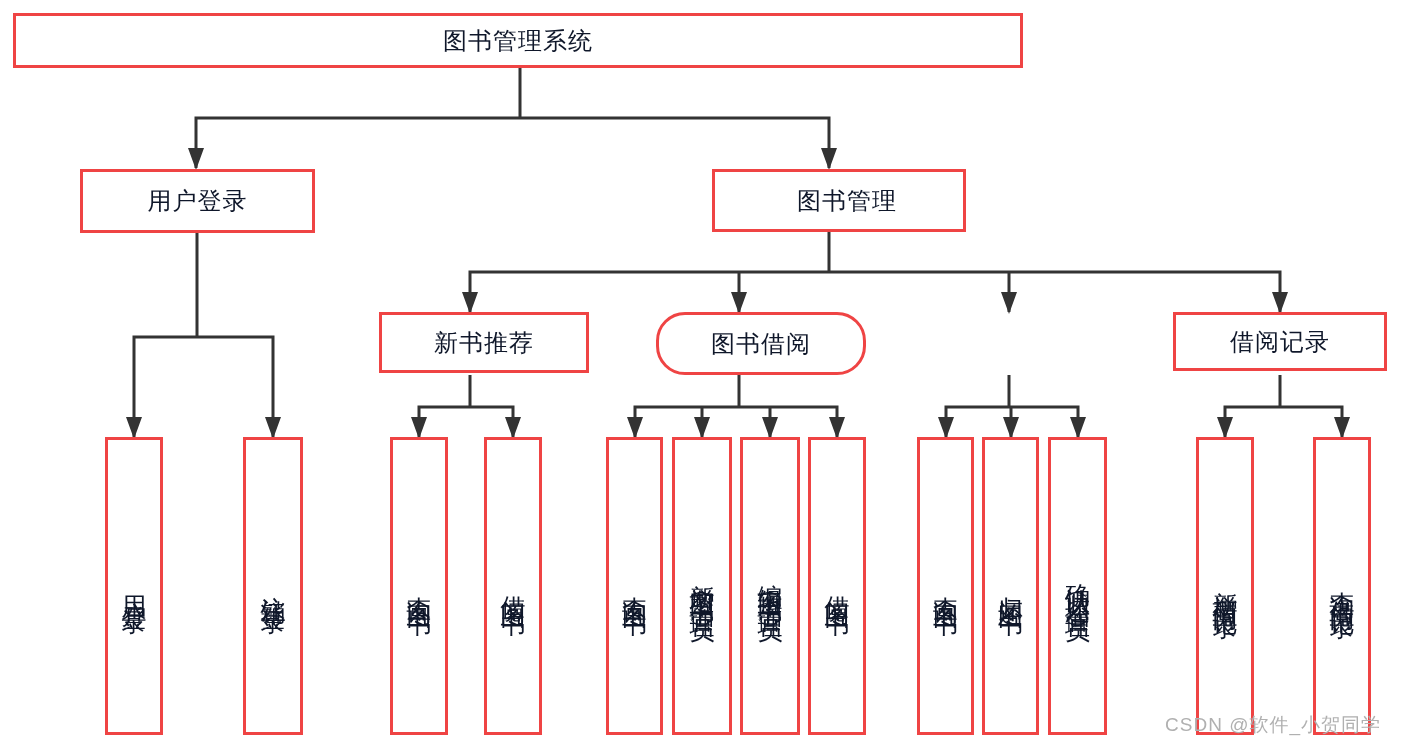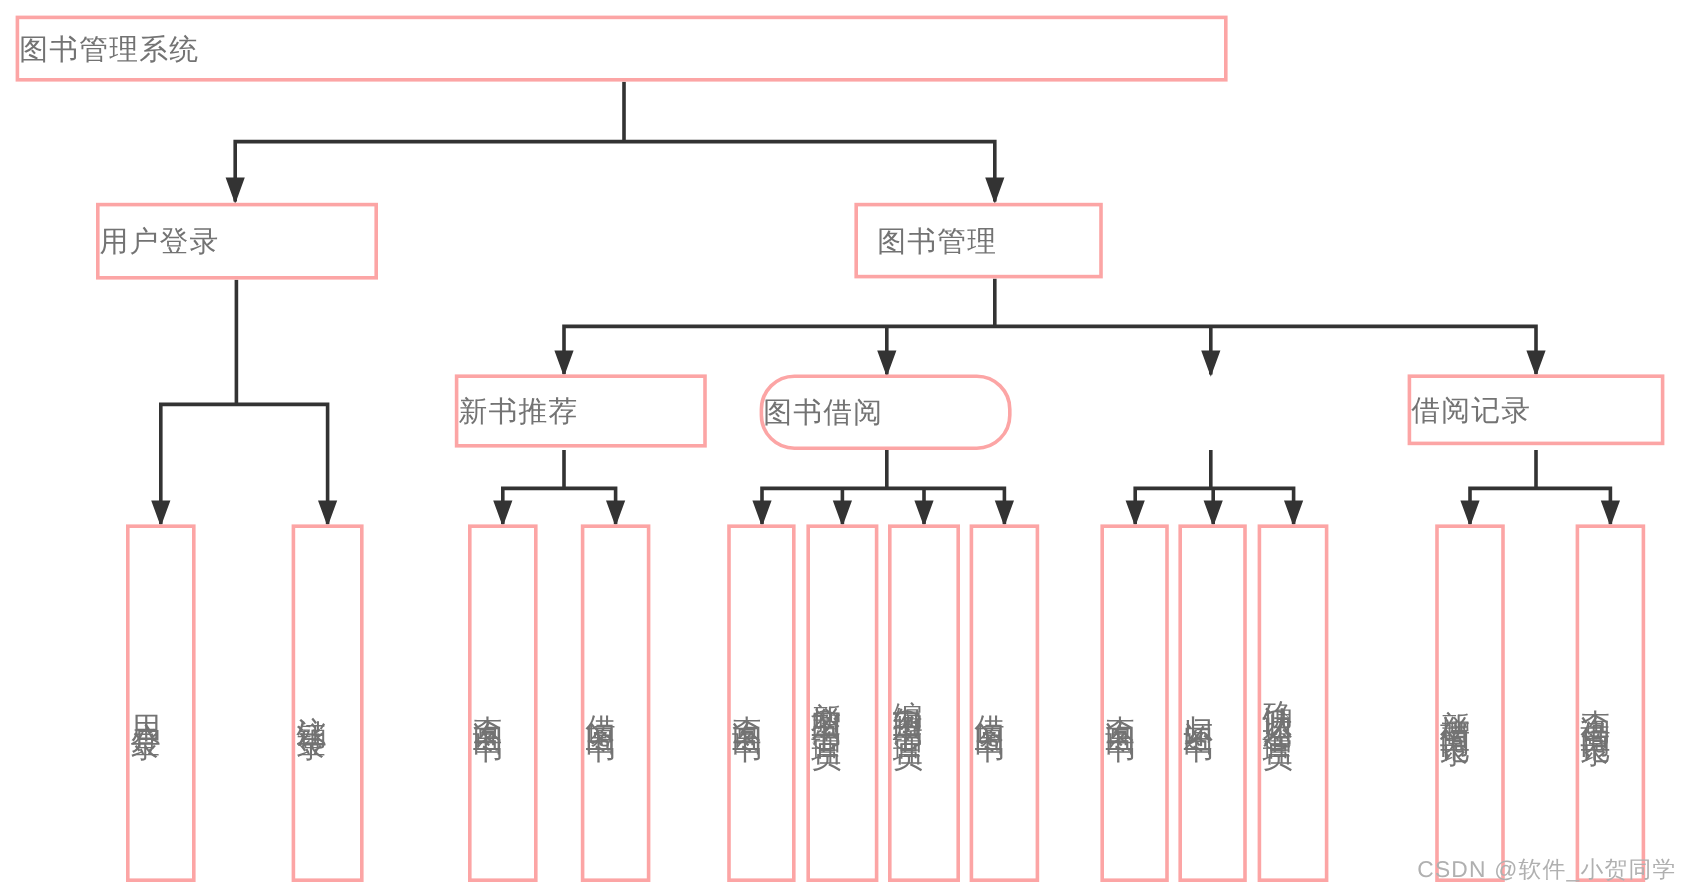--- a/index.html
+++ b/index.html
@@ -20,12 +20,12 @@
     position: absolute;
     box-sizing: border-box;
     background: #ffffff;
-    border: 3px solid #fca5a5;
+    border: 3px solid #ef4444;
     display: flex;
     align-items: center;
-    justify-content: flex-start;
+    justify-content: center;
     z-index: 2;
-    color: #737373;
+    color: #0f172a;
   }
   .node .lbl {
     font-size: 24px;

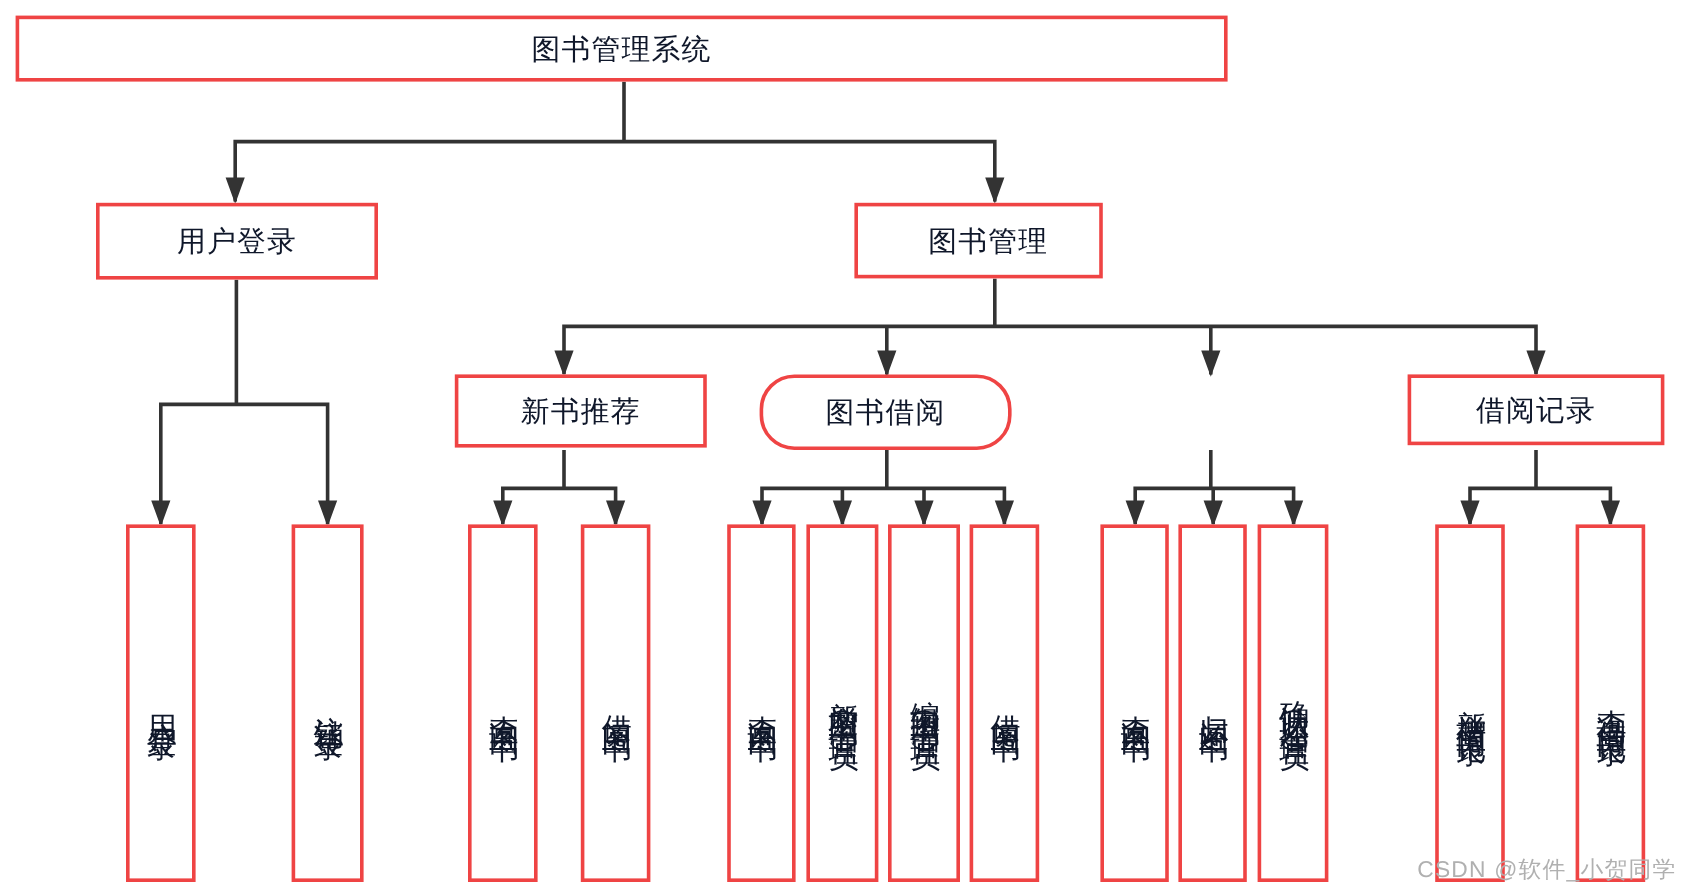--- a/index.html
+++ b/index.html
@@ -91,7 +91,7 @@
   <div class="node" style="left:80px; top:169px; width:235px; height:64px;">
     <span class="lbl">用户登录</span>
   </div>
-  <div class="node" style="left:712px; top:169px; width:207px; height:63px;padding-left:16px;">
+  <div class="node" style="left:712px; top:169px; width:254px; height:63px;padding-left:16px;">
     <span class="lbl">图书管理</span>
   </div>
 

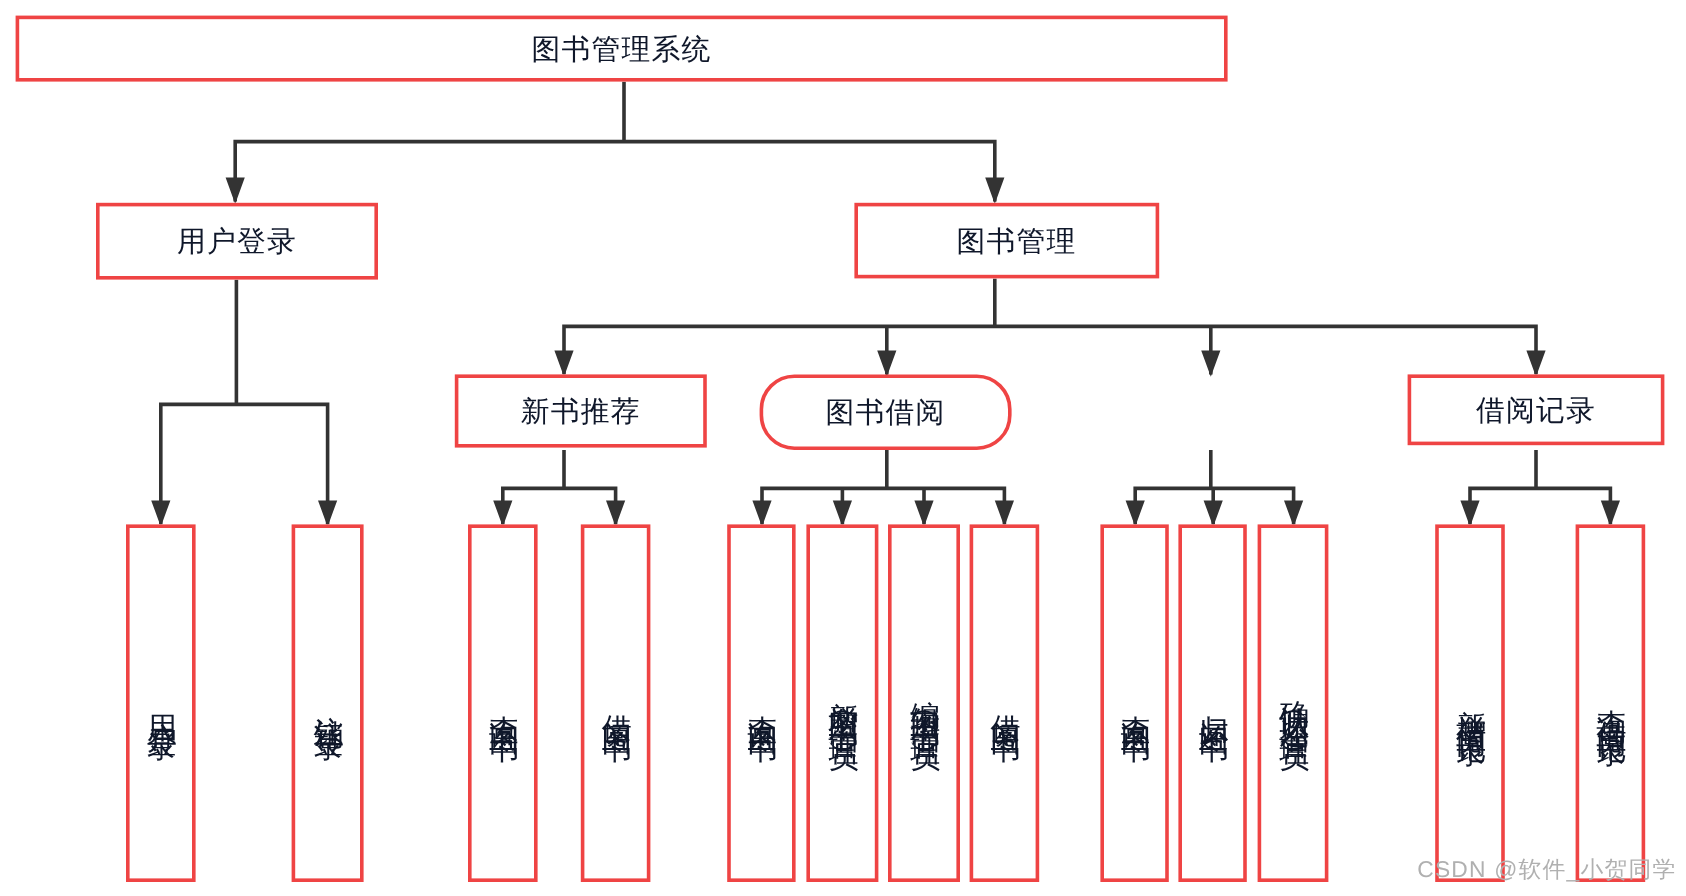--- a/index.html
+++ b/index.html
@@ -98,7 +98,7 @@
   <div class="node" style="left:379px; top:312px; width:210px; height:61px;">
     <span class="lbl">新书推荐</span>
   </div>
-  <div class="node" style="left:633px; top:312px; width:210px; height:63px;border-radius:29px;">
+  <div class="node" style="left:656px; top:312px; width:210px; height:63px;border-radius:29px;">
     <span class="lbl">图书借阅</span>
   </div>
   <div class="node" style="left:1173px; top:312px; width:214px; height:59px;">

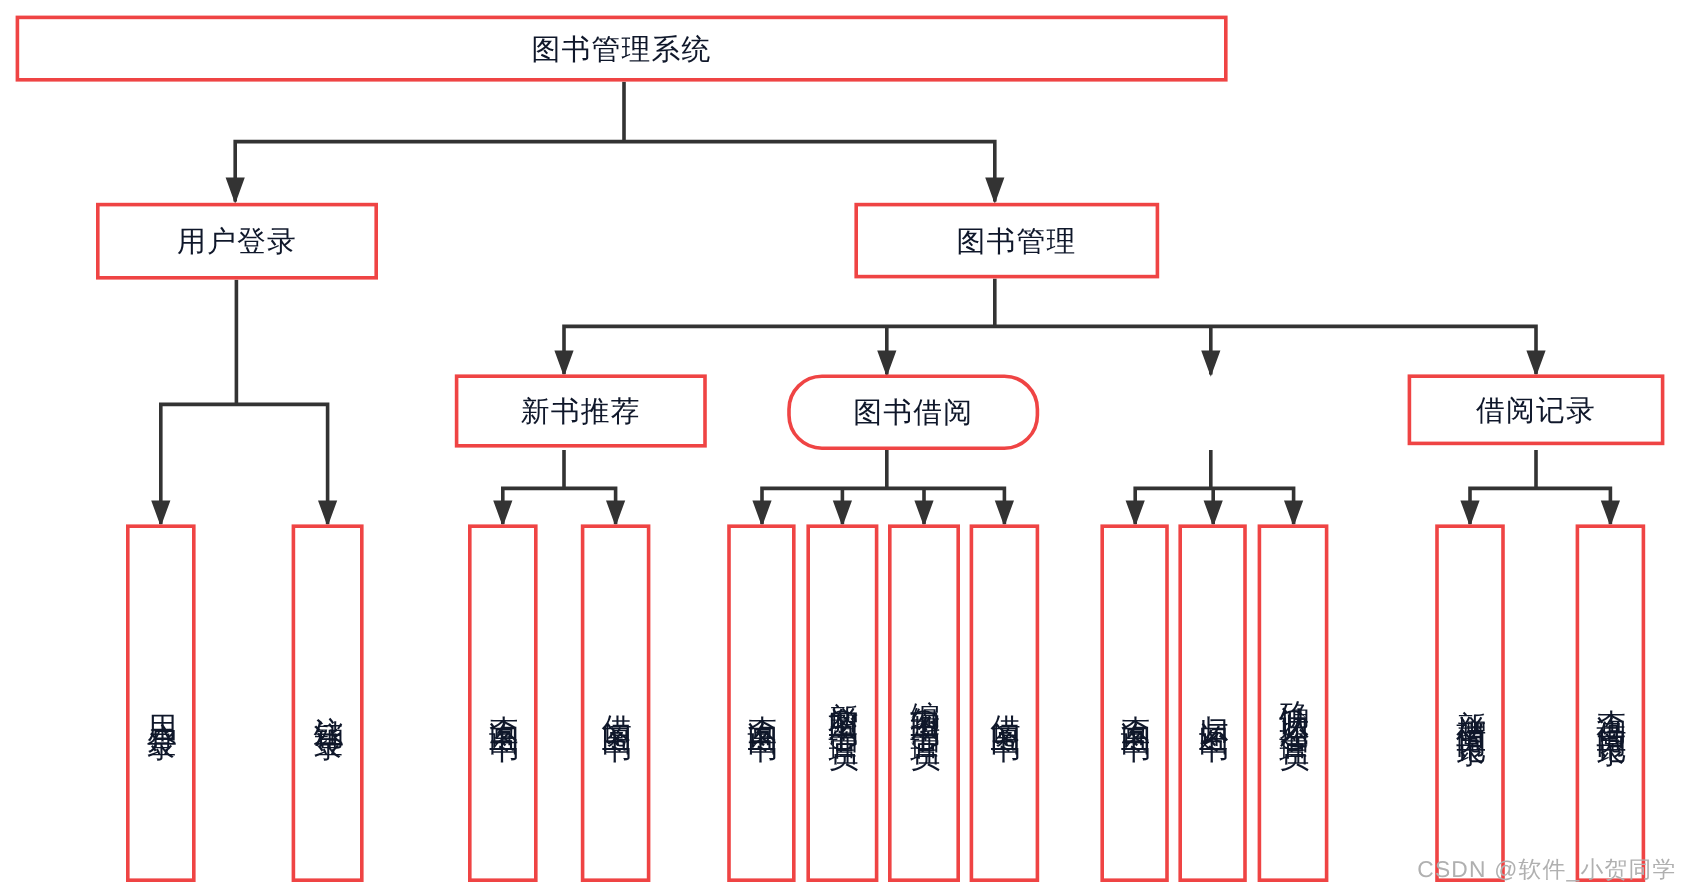--- a/index.html
+++ b/index.html
@@ -41,7 +41,7 @@
   }
   .watermark {
     position: absolute;
-    right: 8px;
+    right: 24px;
     bottom: 9px;
     z-index: 3;
     font-size: 19px;

